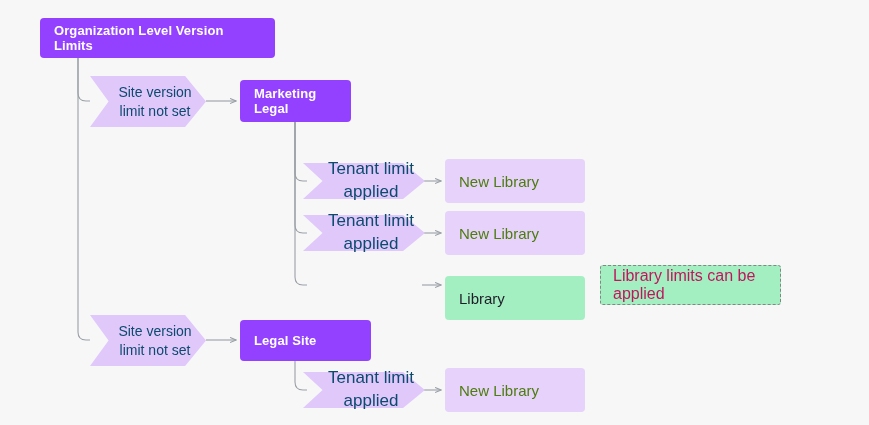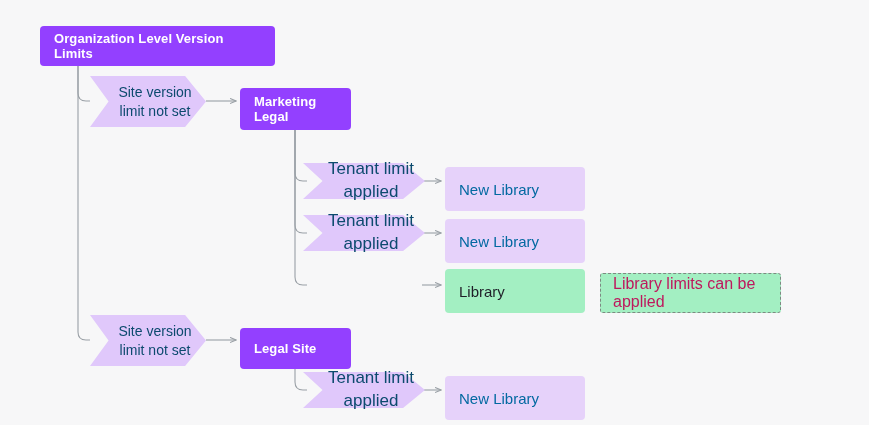--- a/index.html
+++ b/index.html
@@ -42,7 +42,6 @@
   
   .rect {
     border-radius: 4px;
-    margin-top: 8px;
   }
   .rect .label {
     display: block;

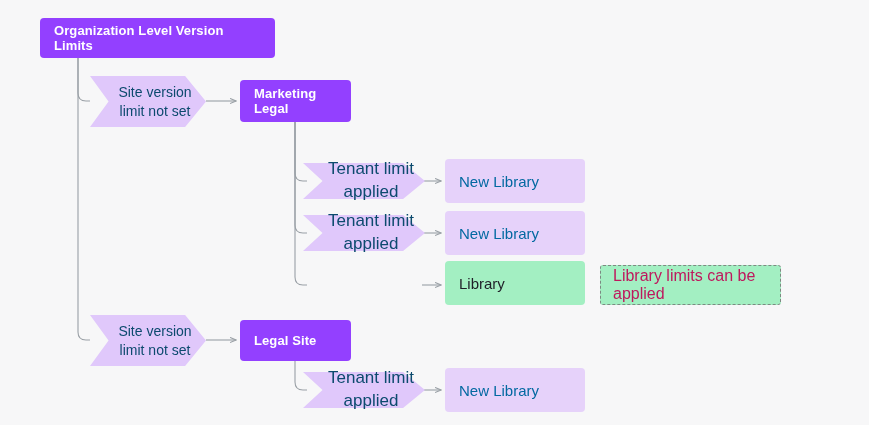--- a/index.html
+++ b/index.html
@@ -65,7 +65,7 @@
     background: #E6D2FA;
   }
   .rect.lavender .label {
-    color: #0369a1;
+    color: #4d7c0f;
     font-size: 15px;
     font-weight: 400;
     padding: 0 14px;

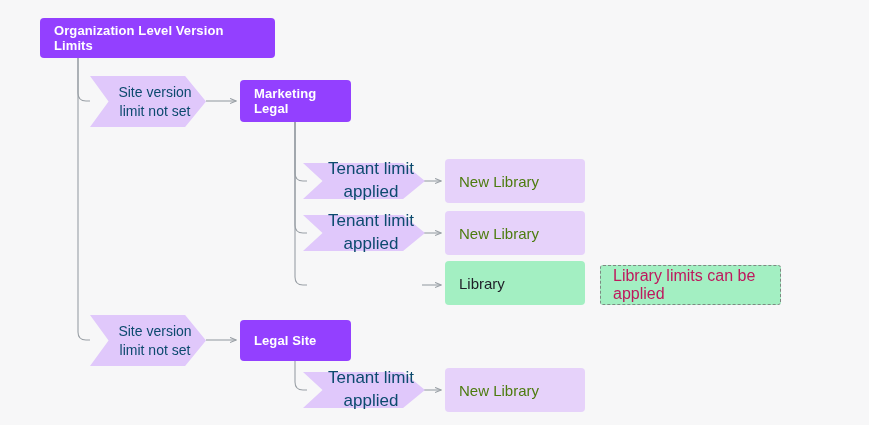--- a/index.html
+++ b/index.html
@@ -200,7 +200,7 @@
     <span class="label">New  Library</span>
   </div>
 
-  <div class="node rect green" style="left:445px; top:261px; width:140px; height:44px;">
+  <div class="node rect green" style="left:445px; top:276px; width:140px; height:44px;">
     <span class="label">Library</span>
   </div>
 

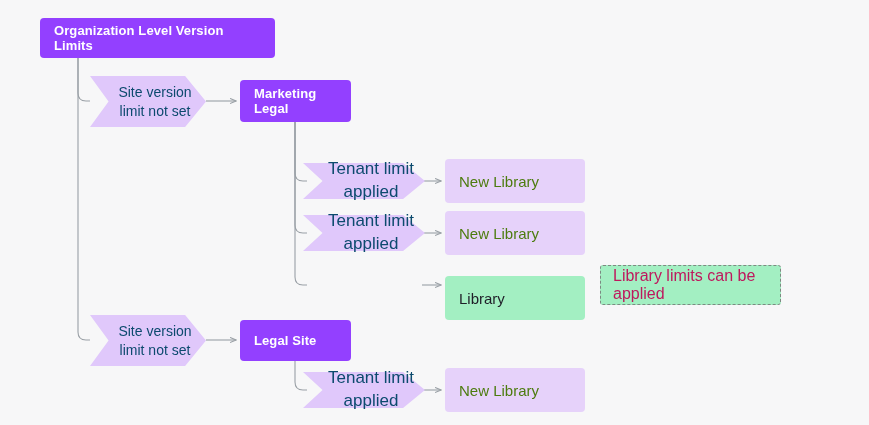--- a/index.html
+++ b/index.html
@@ -216,7 +216,7 @@
     </span>
   </div>
 
-  <div class="node rect primary" style="left:240px; top:320px; width:111px; height:41px;">
+  <div class="node rect primary" style="left:240px; top:320px; width:131px; height:41px;">
     <span class="label">Legal Site</span>
   </div>
 

